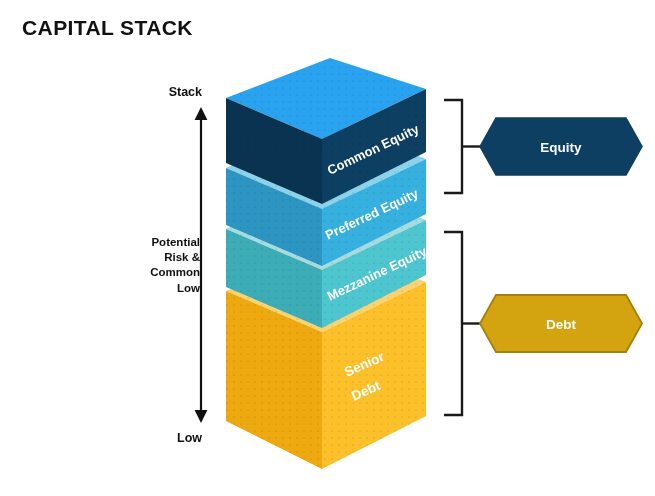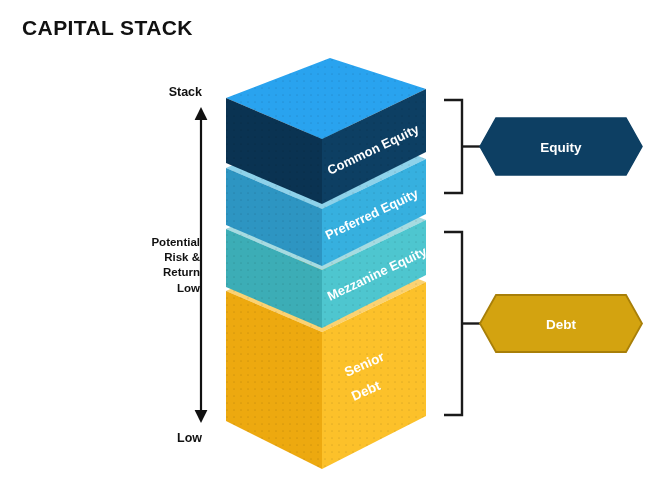--- a/index.html
+++ b/index.html
@@ -80,7 +80,7 @@
     <div id="axis-caption">
       <div>Potential</div>
       <div>Risk &amp;</div>
-      <div>Return</div>
+      <div>Common</div>
       <div>Low</div>
     </div>
   </div>

